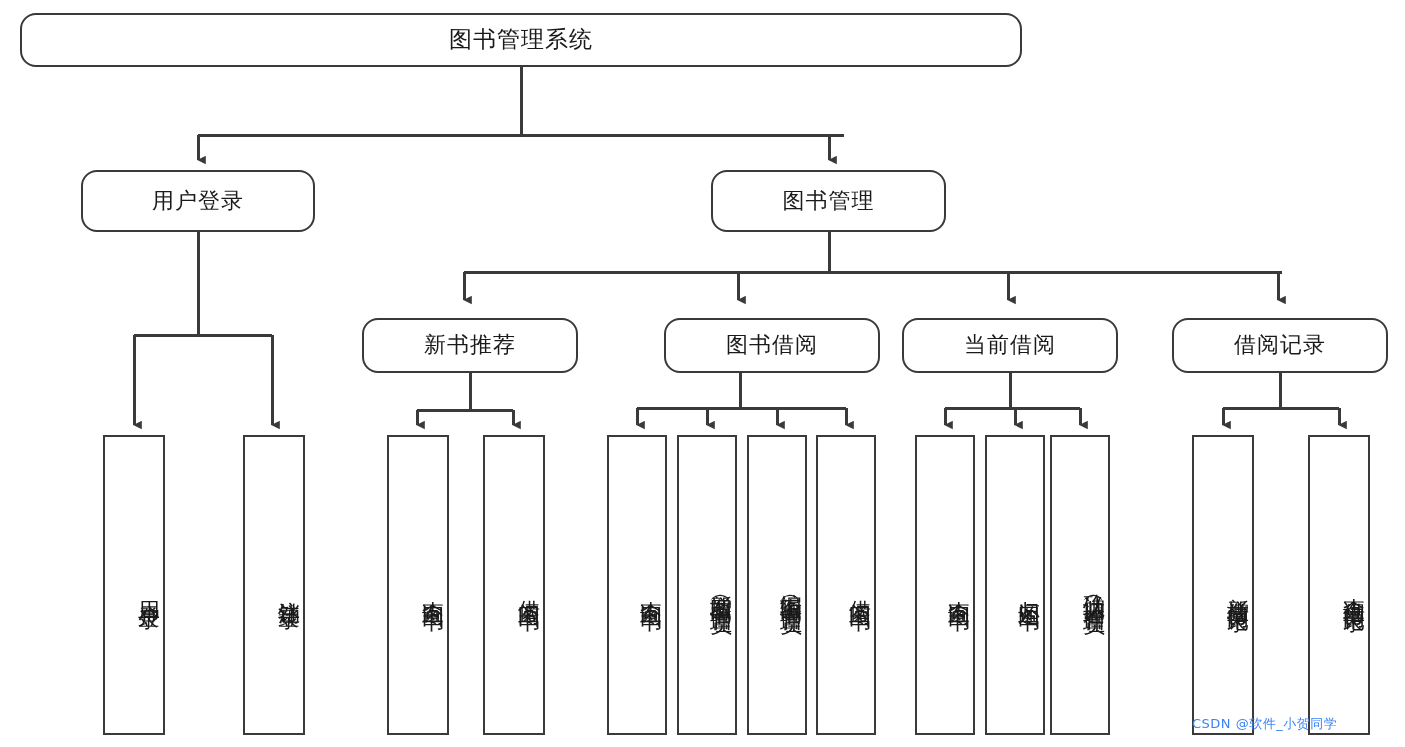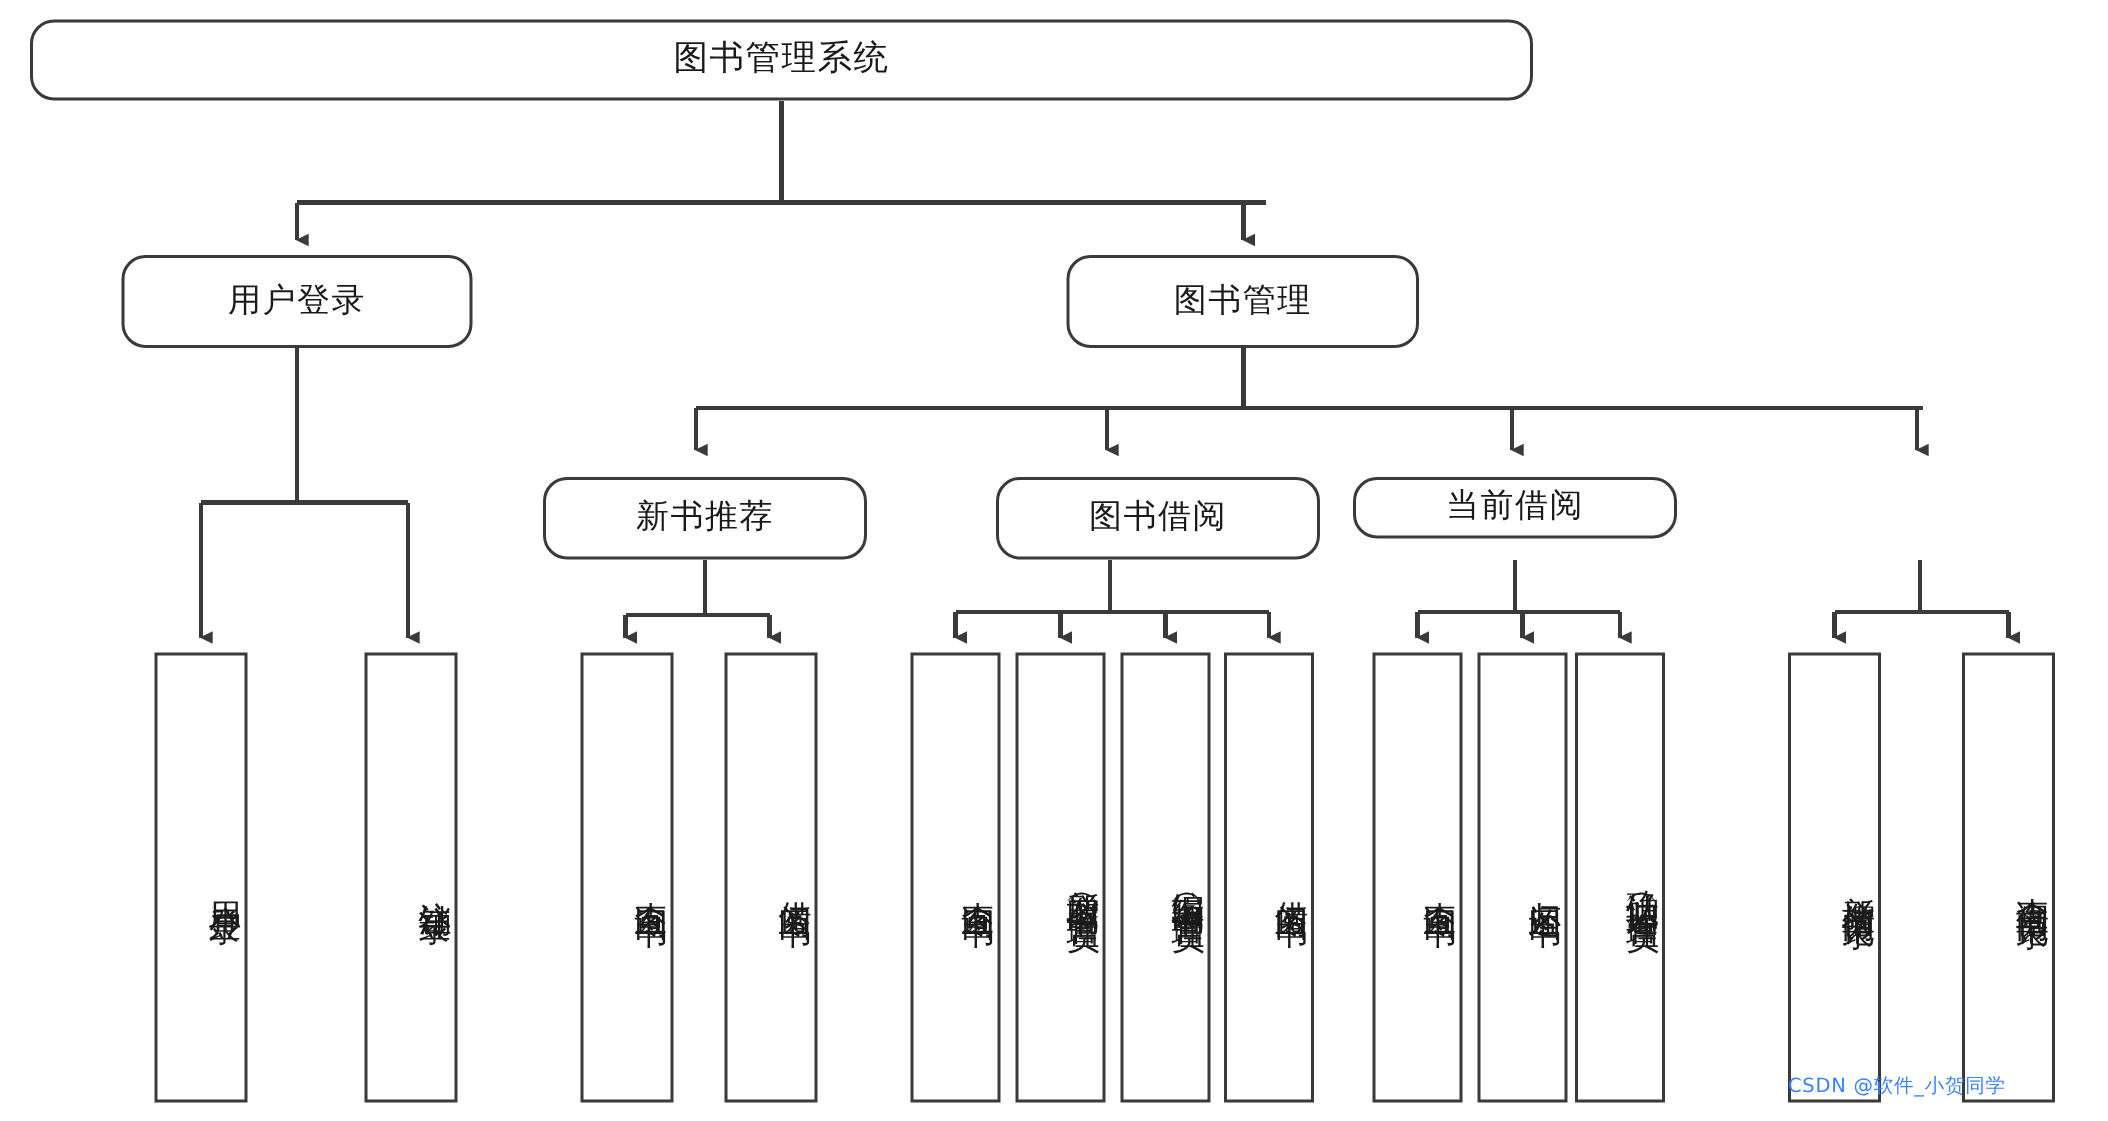--- a/index.html
+++ b/index.html
@@ -146,7 +146,7 @@
   <div class="node node-h" style="left:632px; top:318px; width:216px; height:55px;margin-left:32px;">
     <span>图书借阅</span>
   </div>
-  <div class="node node-h" style="left:902px; top:318px; width:216px; height:41px;">
+  <div class="node node-h" style="left:902px; top:318px; width:216px; height:55px;">
     <span>当前借阅</span>
   </div>
 

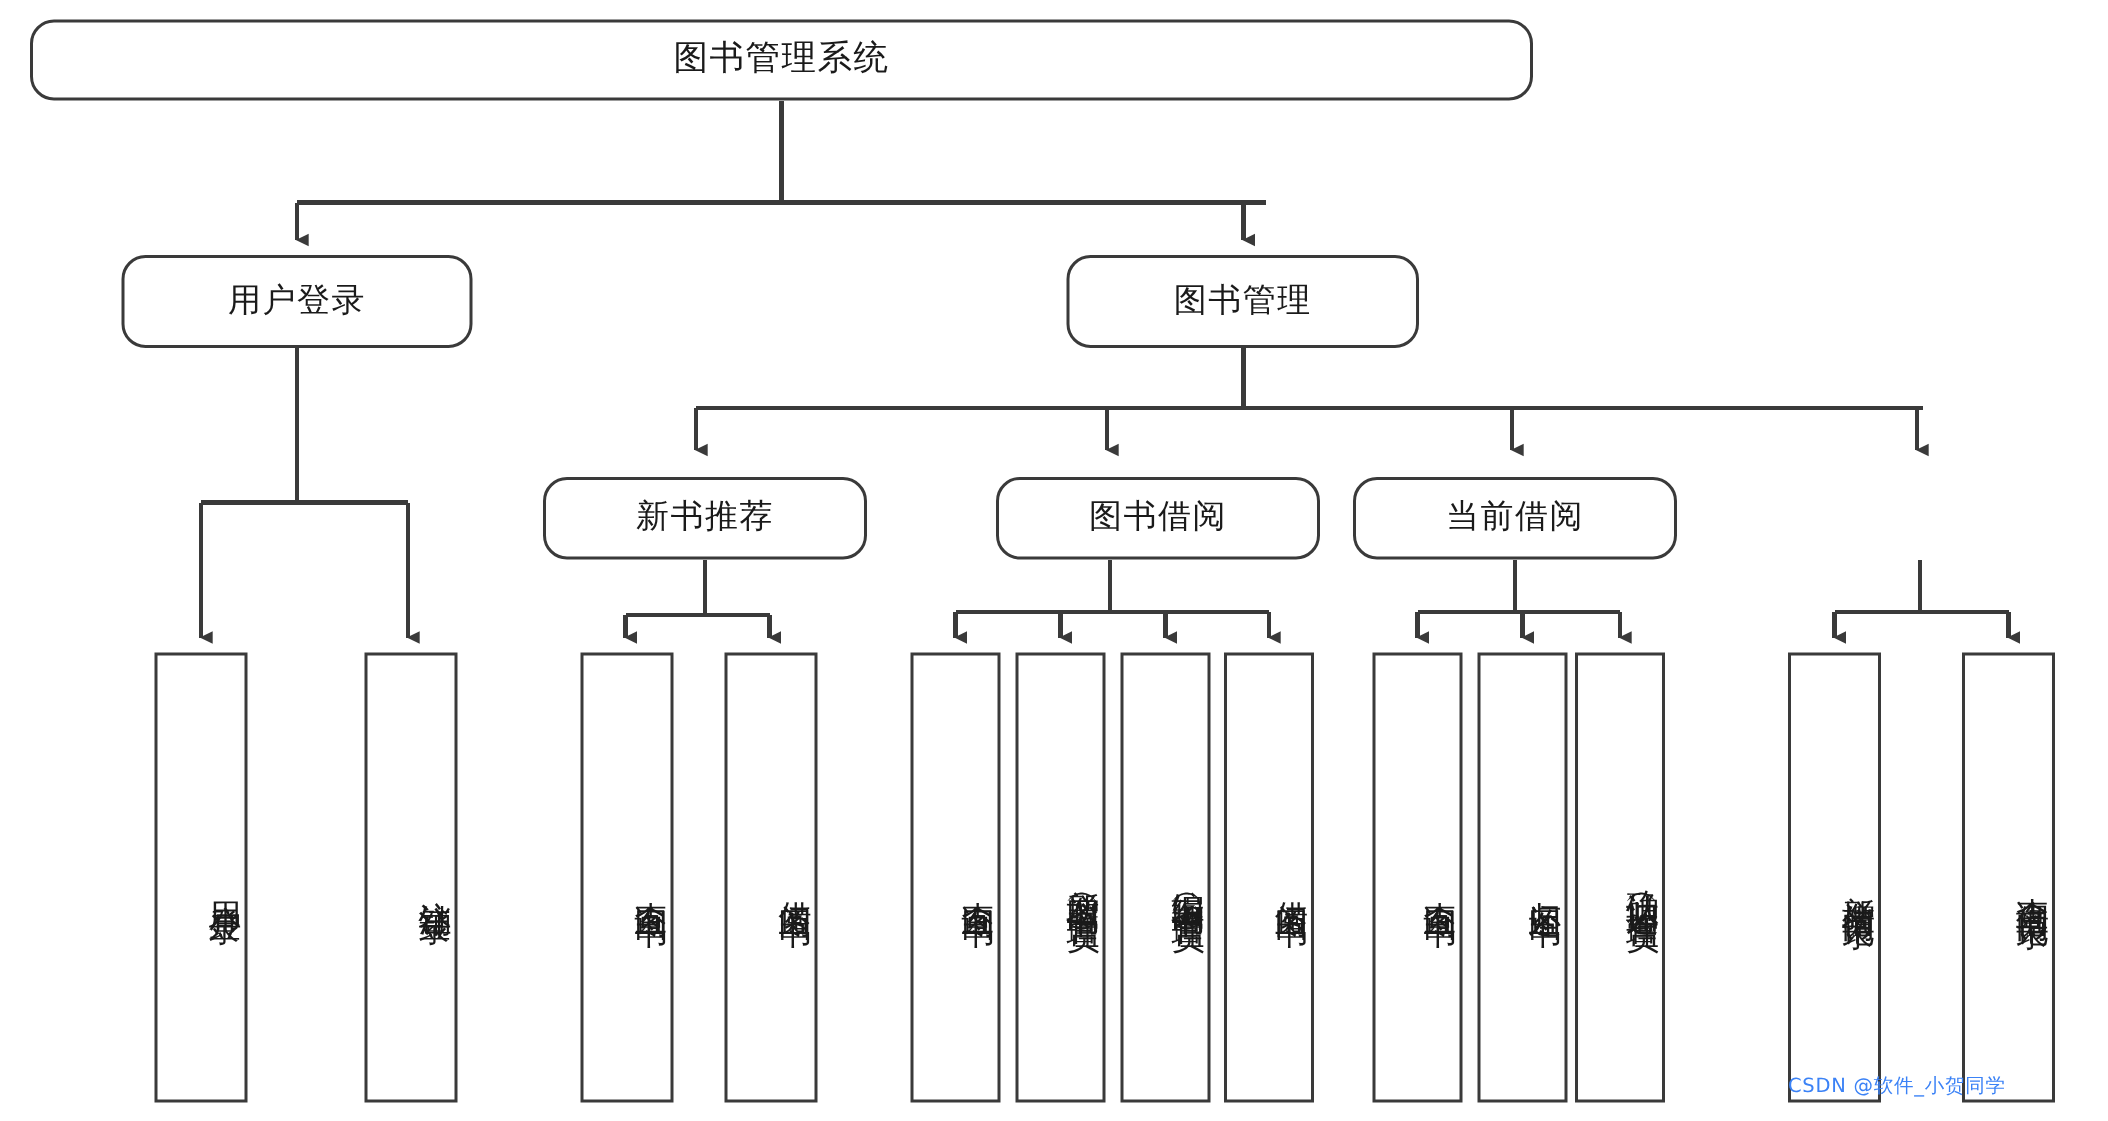--- a/index.html
+++ b/index.html
@@ -149,6 +149,9 @@
   <div class="node node-h" style="left:902px; top:318px; width:216px; height:55px;">
     <span>当前借阅</span>
   </div>
+  <div class="node node-h" style="left:1172px; top:318px; width:216px; height:55px;">
+    <span>借阅记录</span>
+  </div>
 
   <div class="node node-leaf" style="left:103px; top:435px; width:62px; height:300px;">
     <span class="leaf-label">用户登录</span>

